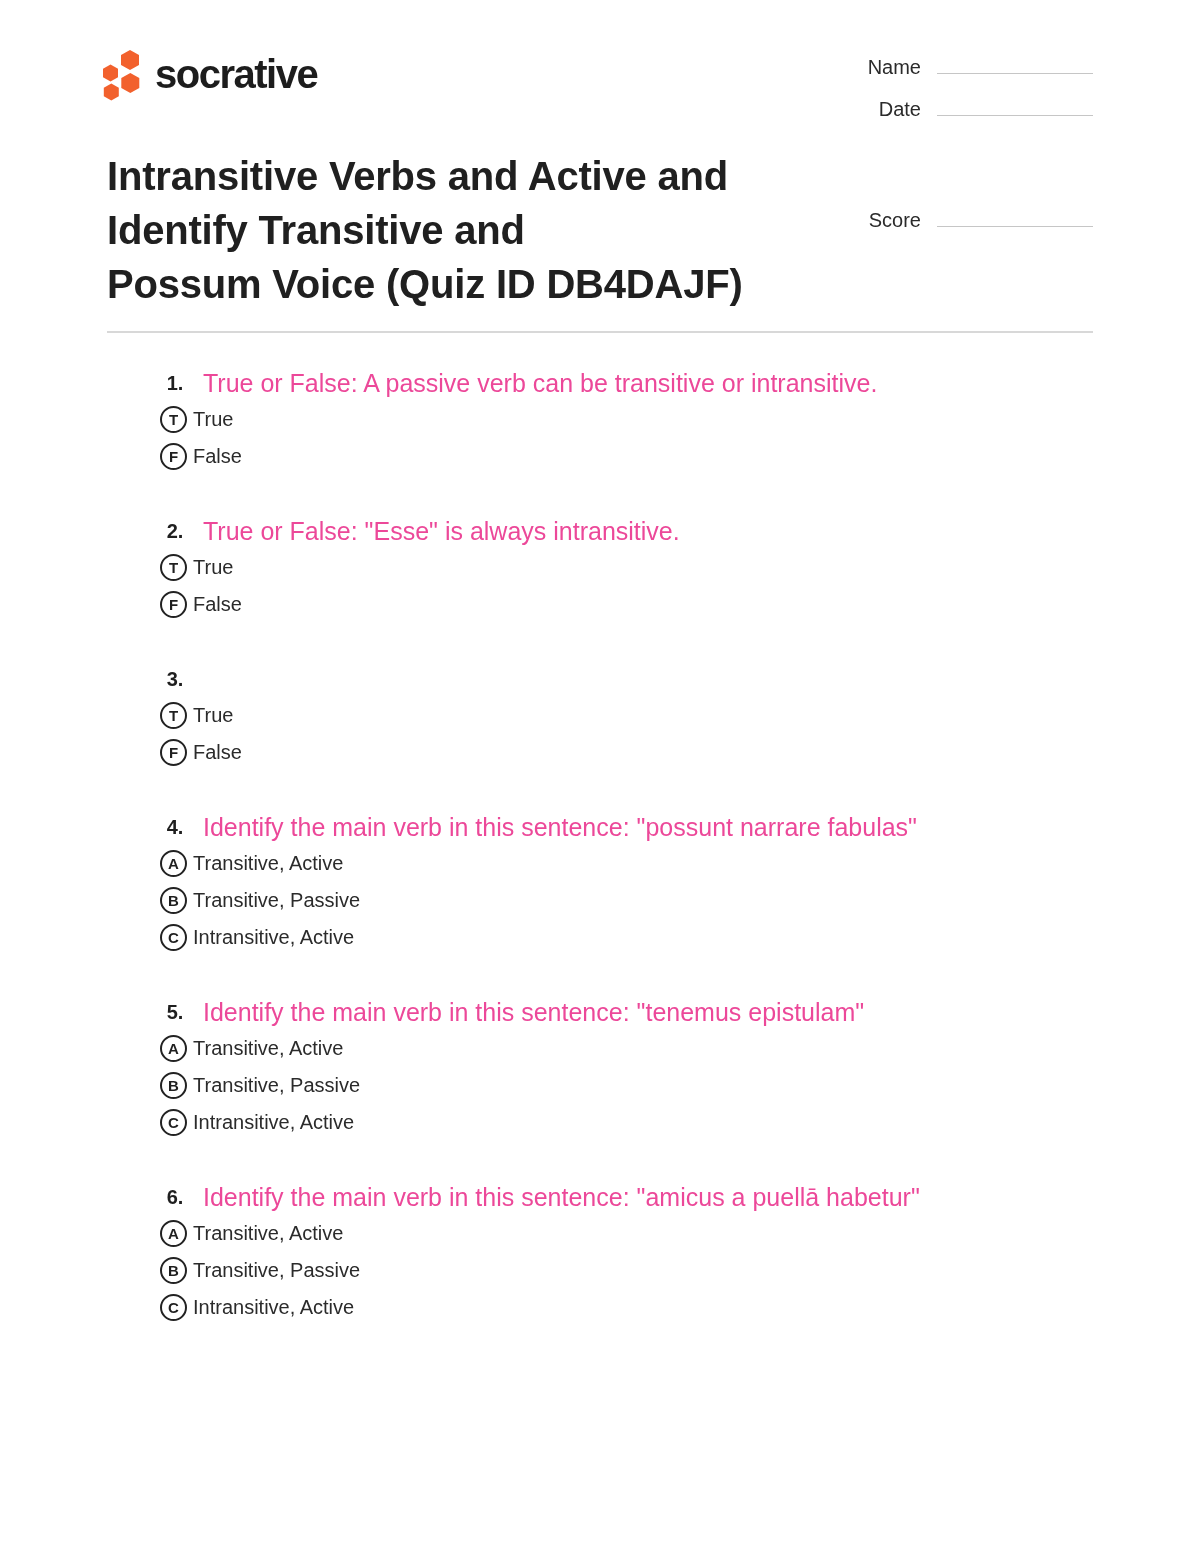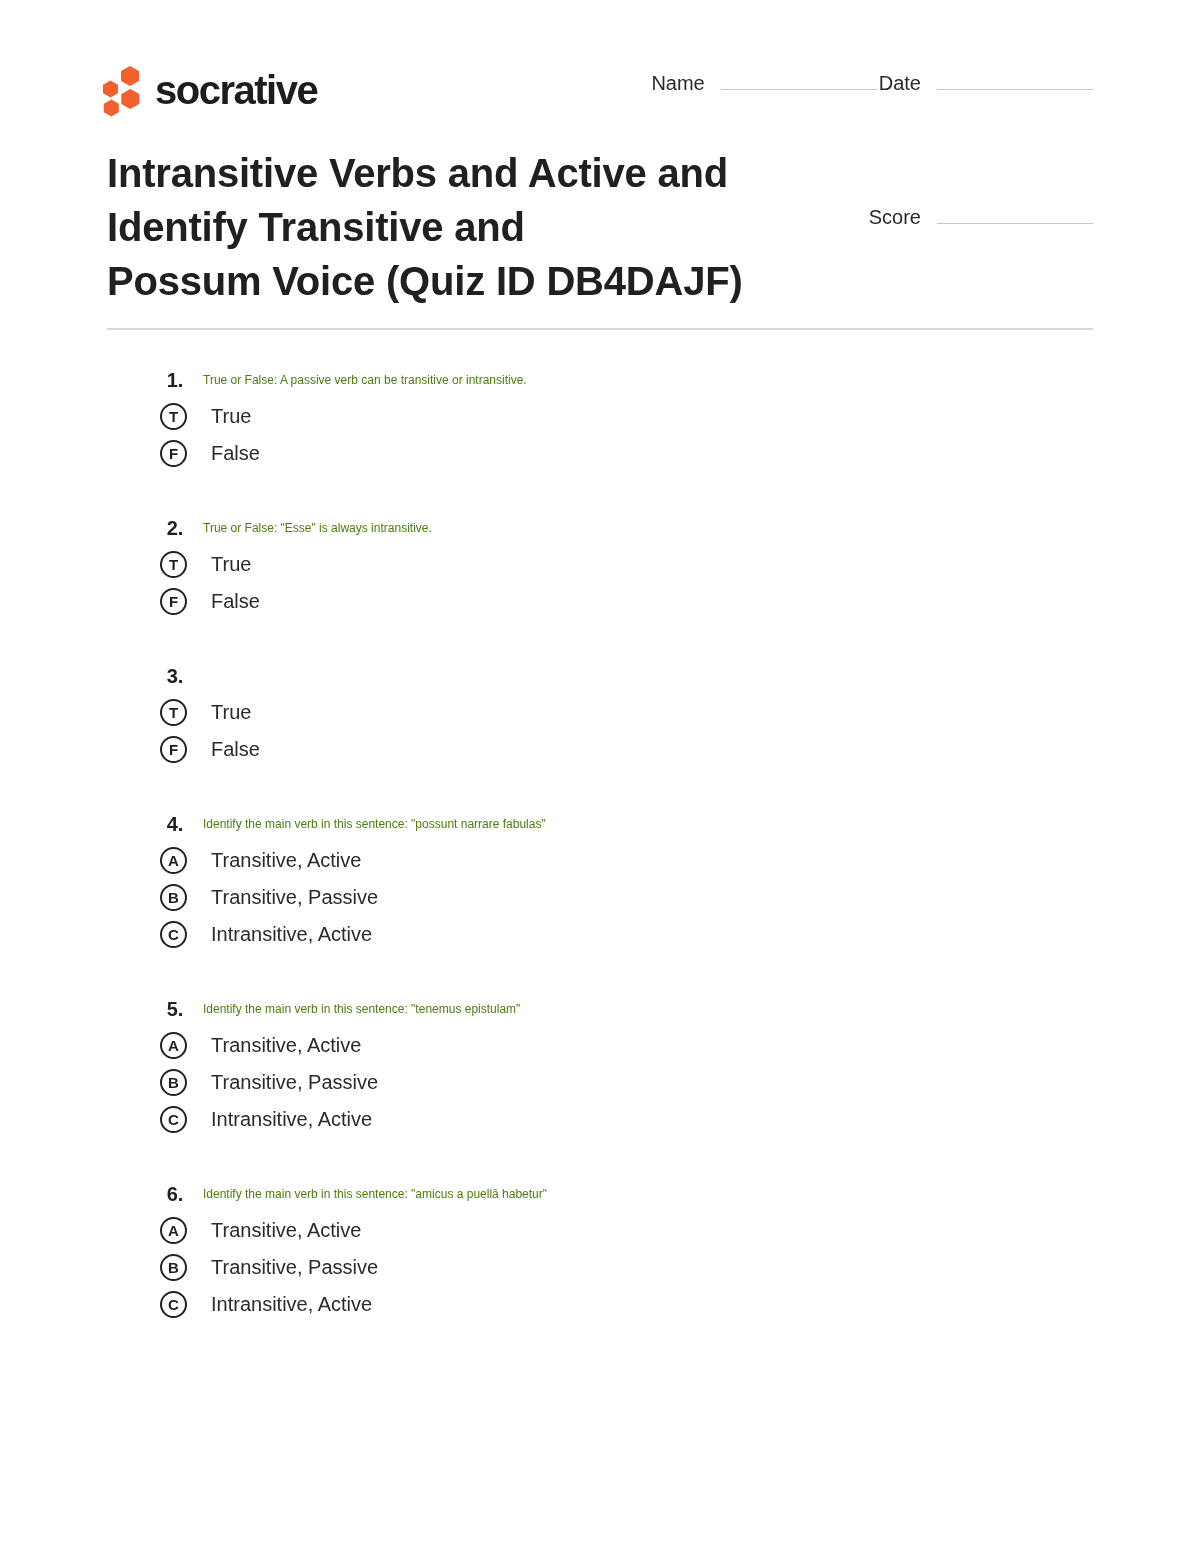--- a/index.html
+++ b/index.html
@@ -10,7 +10,7 @@
   }
 
   
-  .header { display: flex; justify-content: space-between; align-items: flex-start; padding: 60px 107px 0 102px; }
+  .header { display: flex; justify-content: space-between; align-items: flex-start; padding: 44px 107px 0 102px; }
   .logo { display: flex; align-items: flex-start; }
   .logo svg { display: block; }
   .wordmark { font-size: 40px; font-weight: 700; color: #1d1d1d; letter-spacing: -1.5px; margin-left: 13px; margin-top: 8px; }

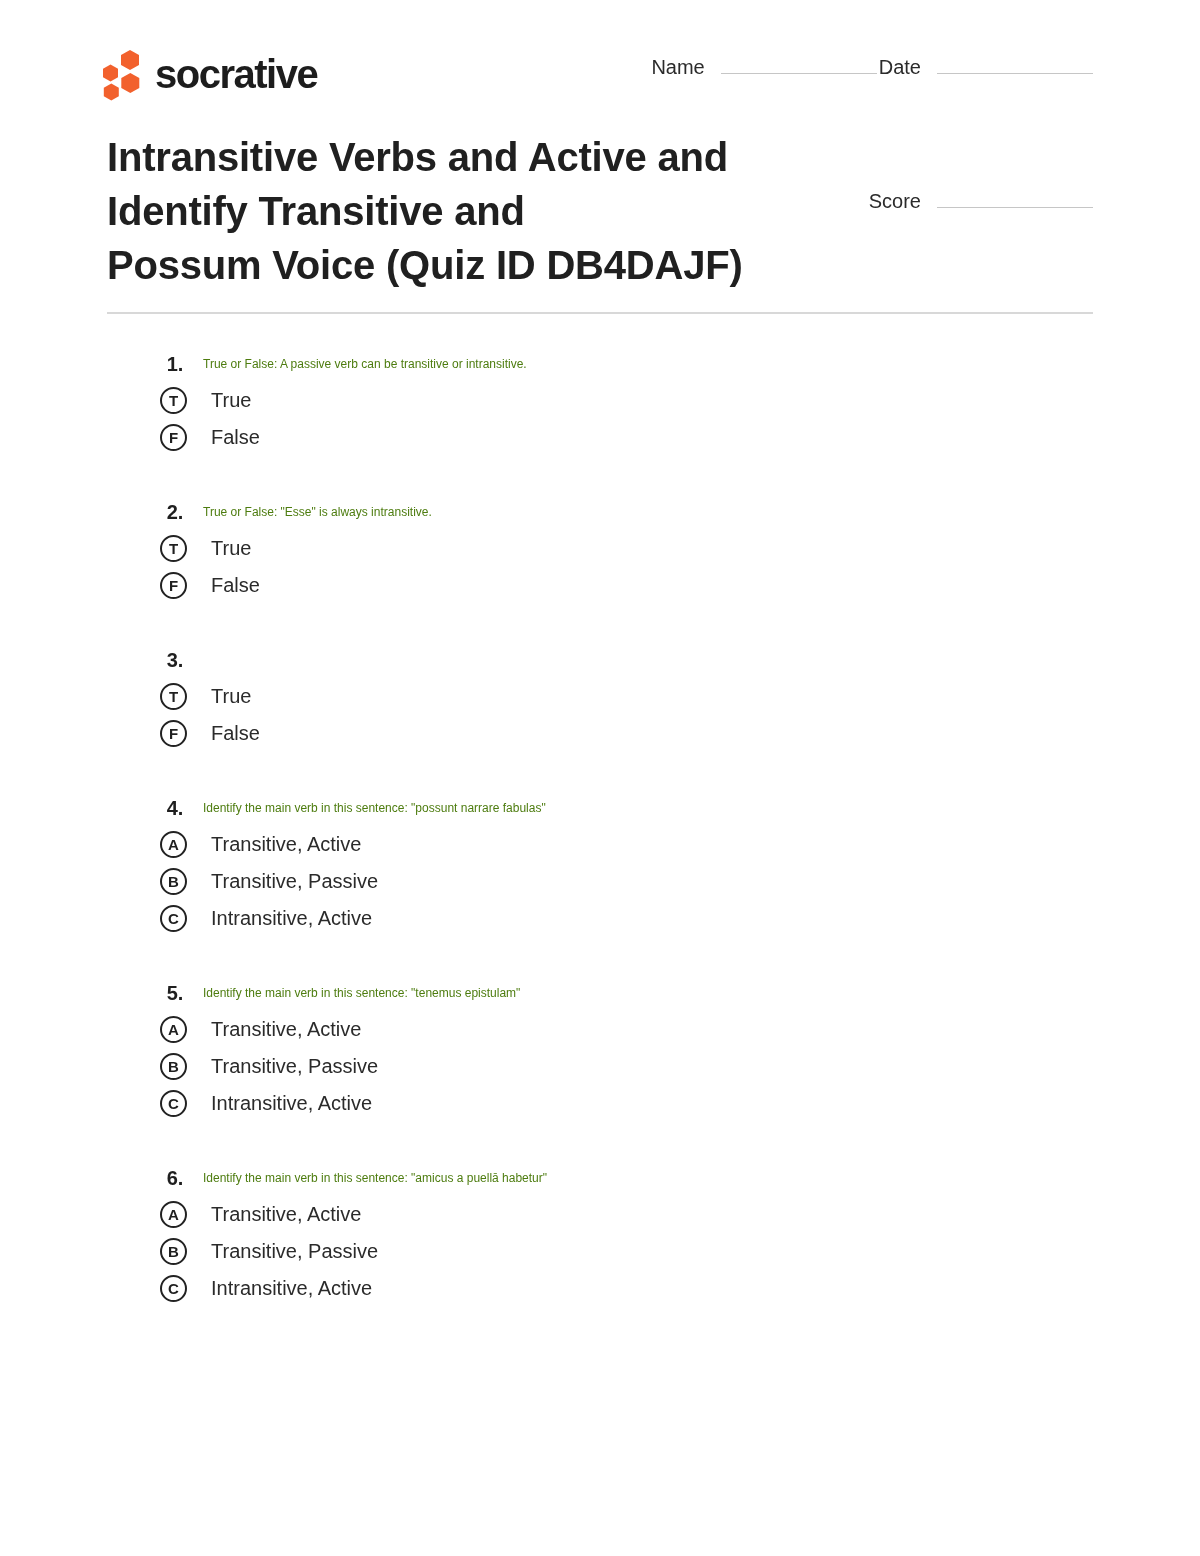--- a/index.html
+++ b/index.html
@@ -15,7 +15,7 @@
   .logo svg { display: block; }
   .wordmark { font-size: 40px; font-weight: 700; color: #1d1d1d; letter-spacing: -1.5px; margin-left: 13px; margin-top: 8px; }
 
-  .fields { display: flex; flex-direction: row; gap: 2px; padding-top: 12px; }
+  .fields { display: flex; flex-direction: column; gap: 19px; padding-top: 12px; }
   .field-row { display: flex; align-items: baseline; justify-content: flex-end; }
   .field-label { font-size: 20px; color: #2b2b2b; }
   .field-line { width: 156px; border-bottom: 1.5px solid #c6c6c6; height: 18px; margin-left: 16px; }

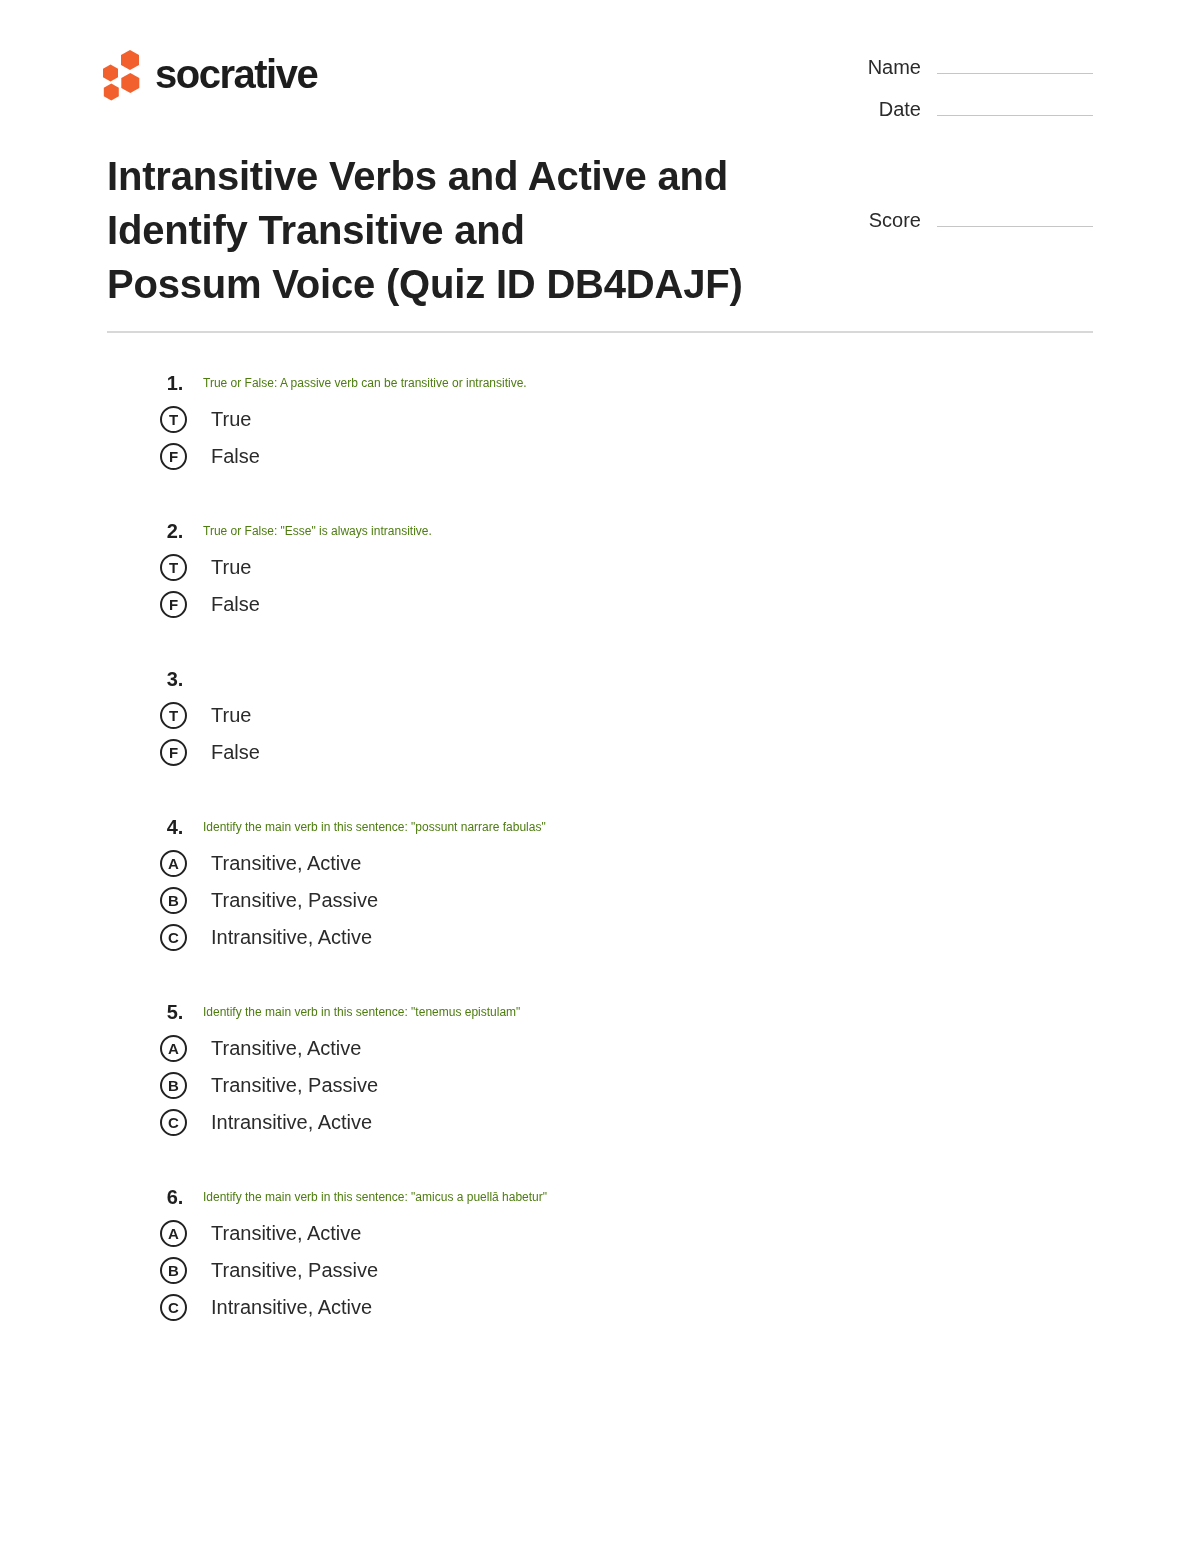--- a/index.html
+++ b/index.html
@@ -34,7 +34,7 @@
   .question { margin-bottom: 48px; }
   .q-line { display: flex; align-items: flex-start; margin-bottom: 2px; }
   .q-num { width: 30px; flex: none; text-align: center; font-size: 20px; font-weight: 700; color: #1f1f1f; line-height: 26px; }
-  .q-text { margin-left: 13px; font-size: 12px; color: #4d7c0f; line-height: 26px; }
+  .q-text { margin-left: 13px; font-size: 25px; color: #ec4899; line-height: 26px; }
   .option { display: flex; align-items: center; margin-top: 10px; }
   .bubble {
     width: 27px; height: 27px; flex: none; border: 2px solid #222222; border-radius: 50%;

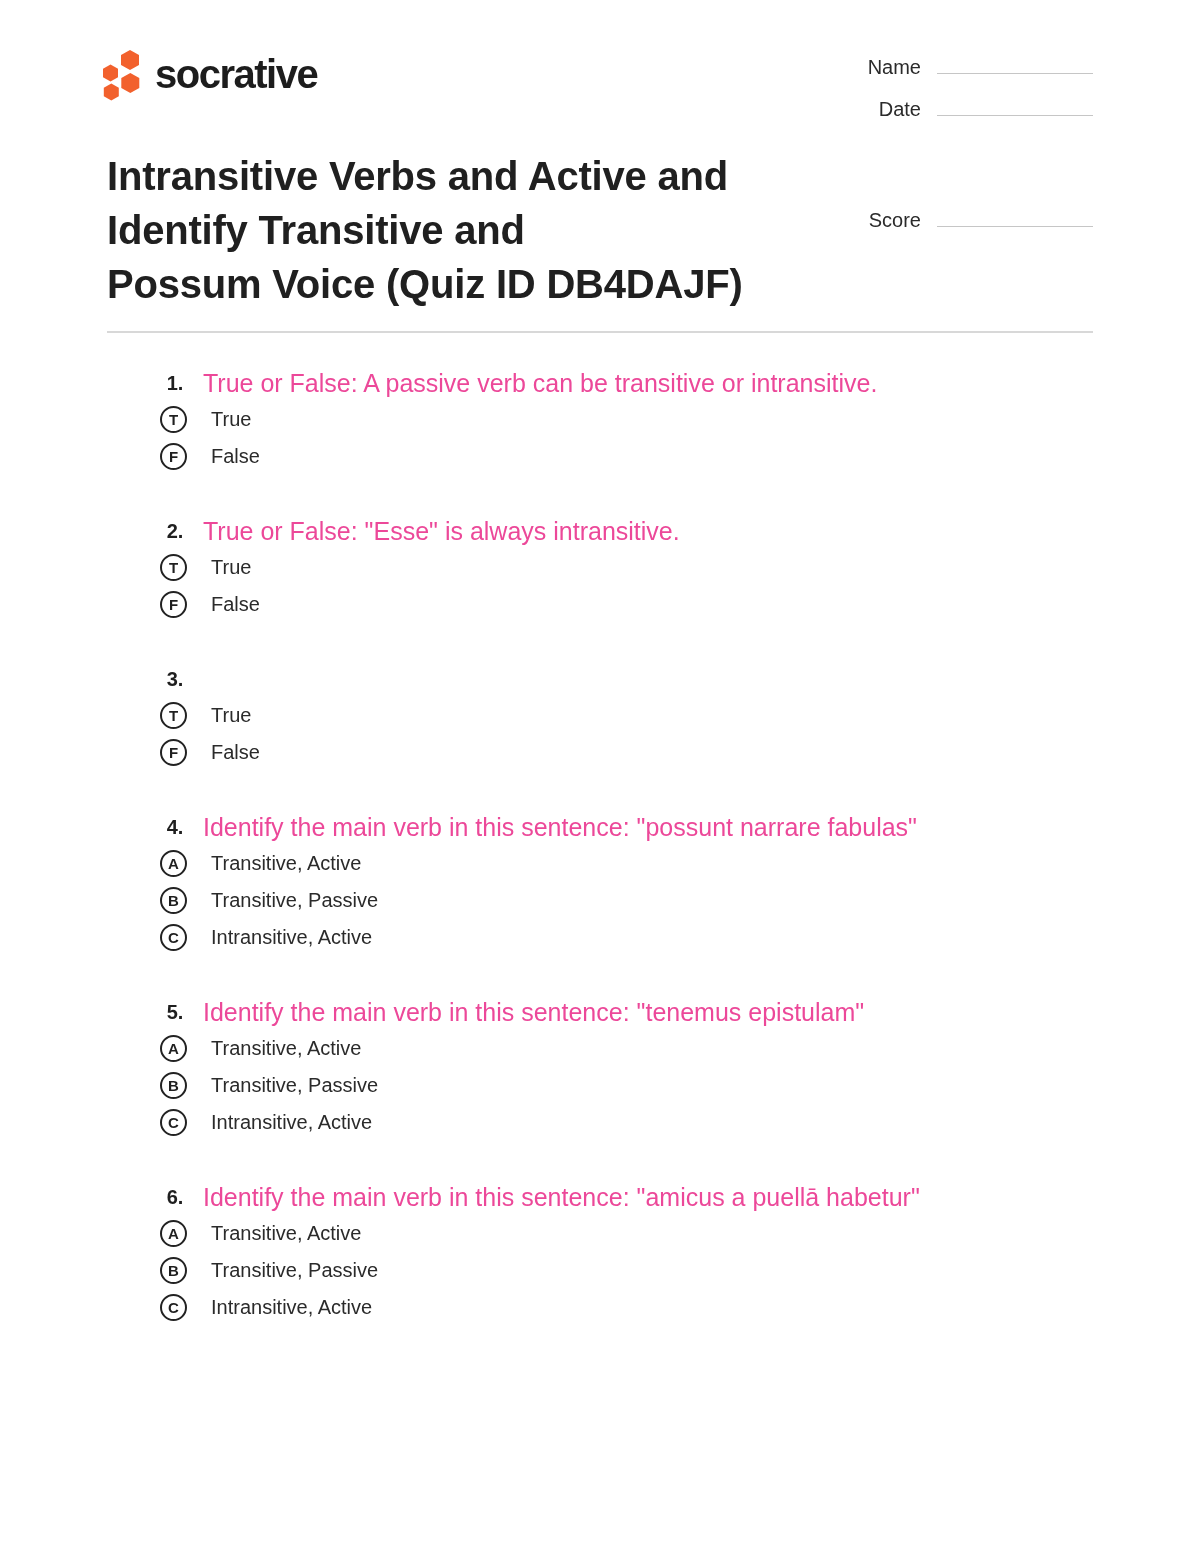--- a/index.html
+++ b/index.html
@@ -41,7 +41,7 @@
     display: flex; align-items: center; justify-content: center;
     font-size: 15px; font-weight: 700; color: #1f1f1f;
   }
-  .opt-label { margin-left: 24px; font-size: 20px; color: #2b2b2b; }
+  .opt-label { margin-left: 6px; font-size: 20px; color: #2b2b2b; }
 </style>
 </head>
 <body>

